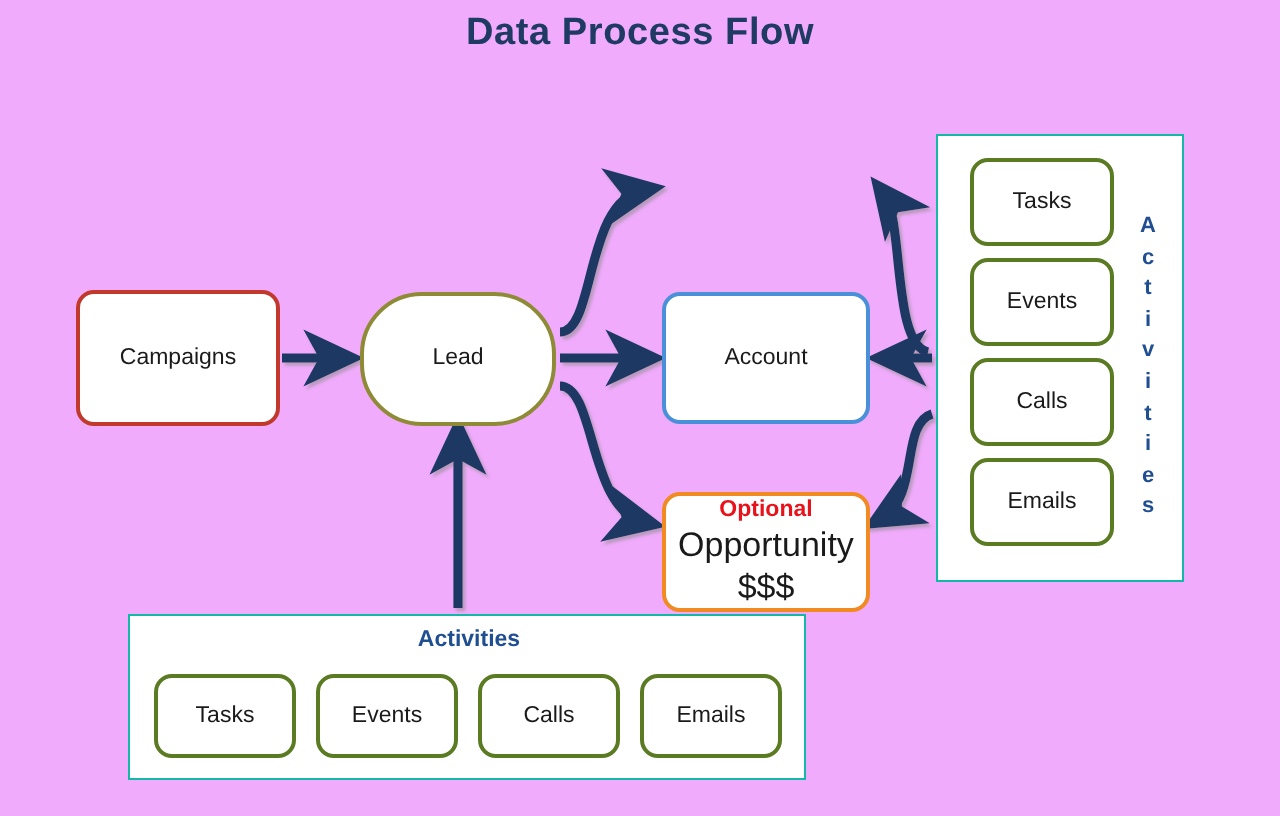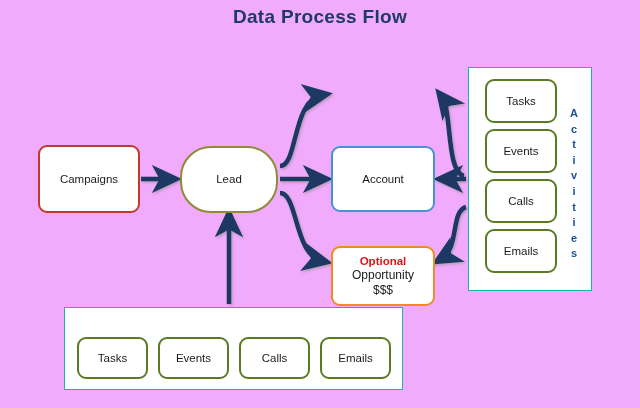--- a/index.html
+++ b/index.html
@@ -78,7 +78,7 @@
     font-size: 11.5px;
   }
   .opp-line {
-    font-size: 12px;
+    font-size: 17px;
     color: #1a1a1a;
   }
 

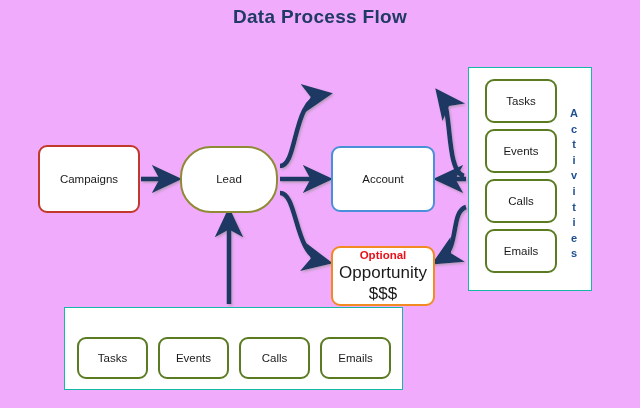--- a/index.html
+++ b/index.html
@@ -248,6 +248,7 @@
   </div>
 
   <div class="panel" id="panel-activities-bottom">
+    <div id="activities-bottom-title">Activities</div>
 
     <div class="activity-box" id="bact-0">
       <span>Tasks</span>

